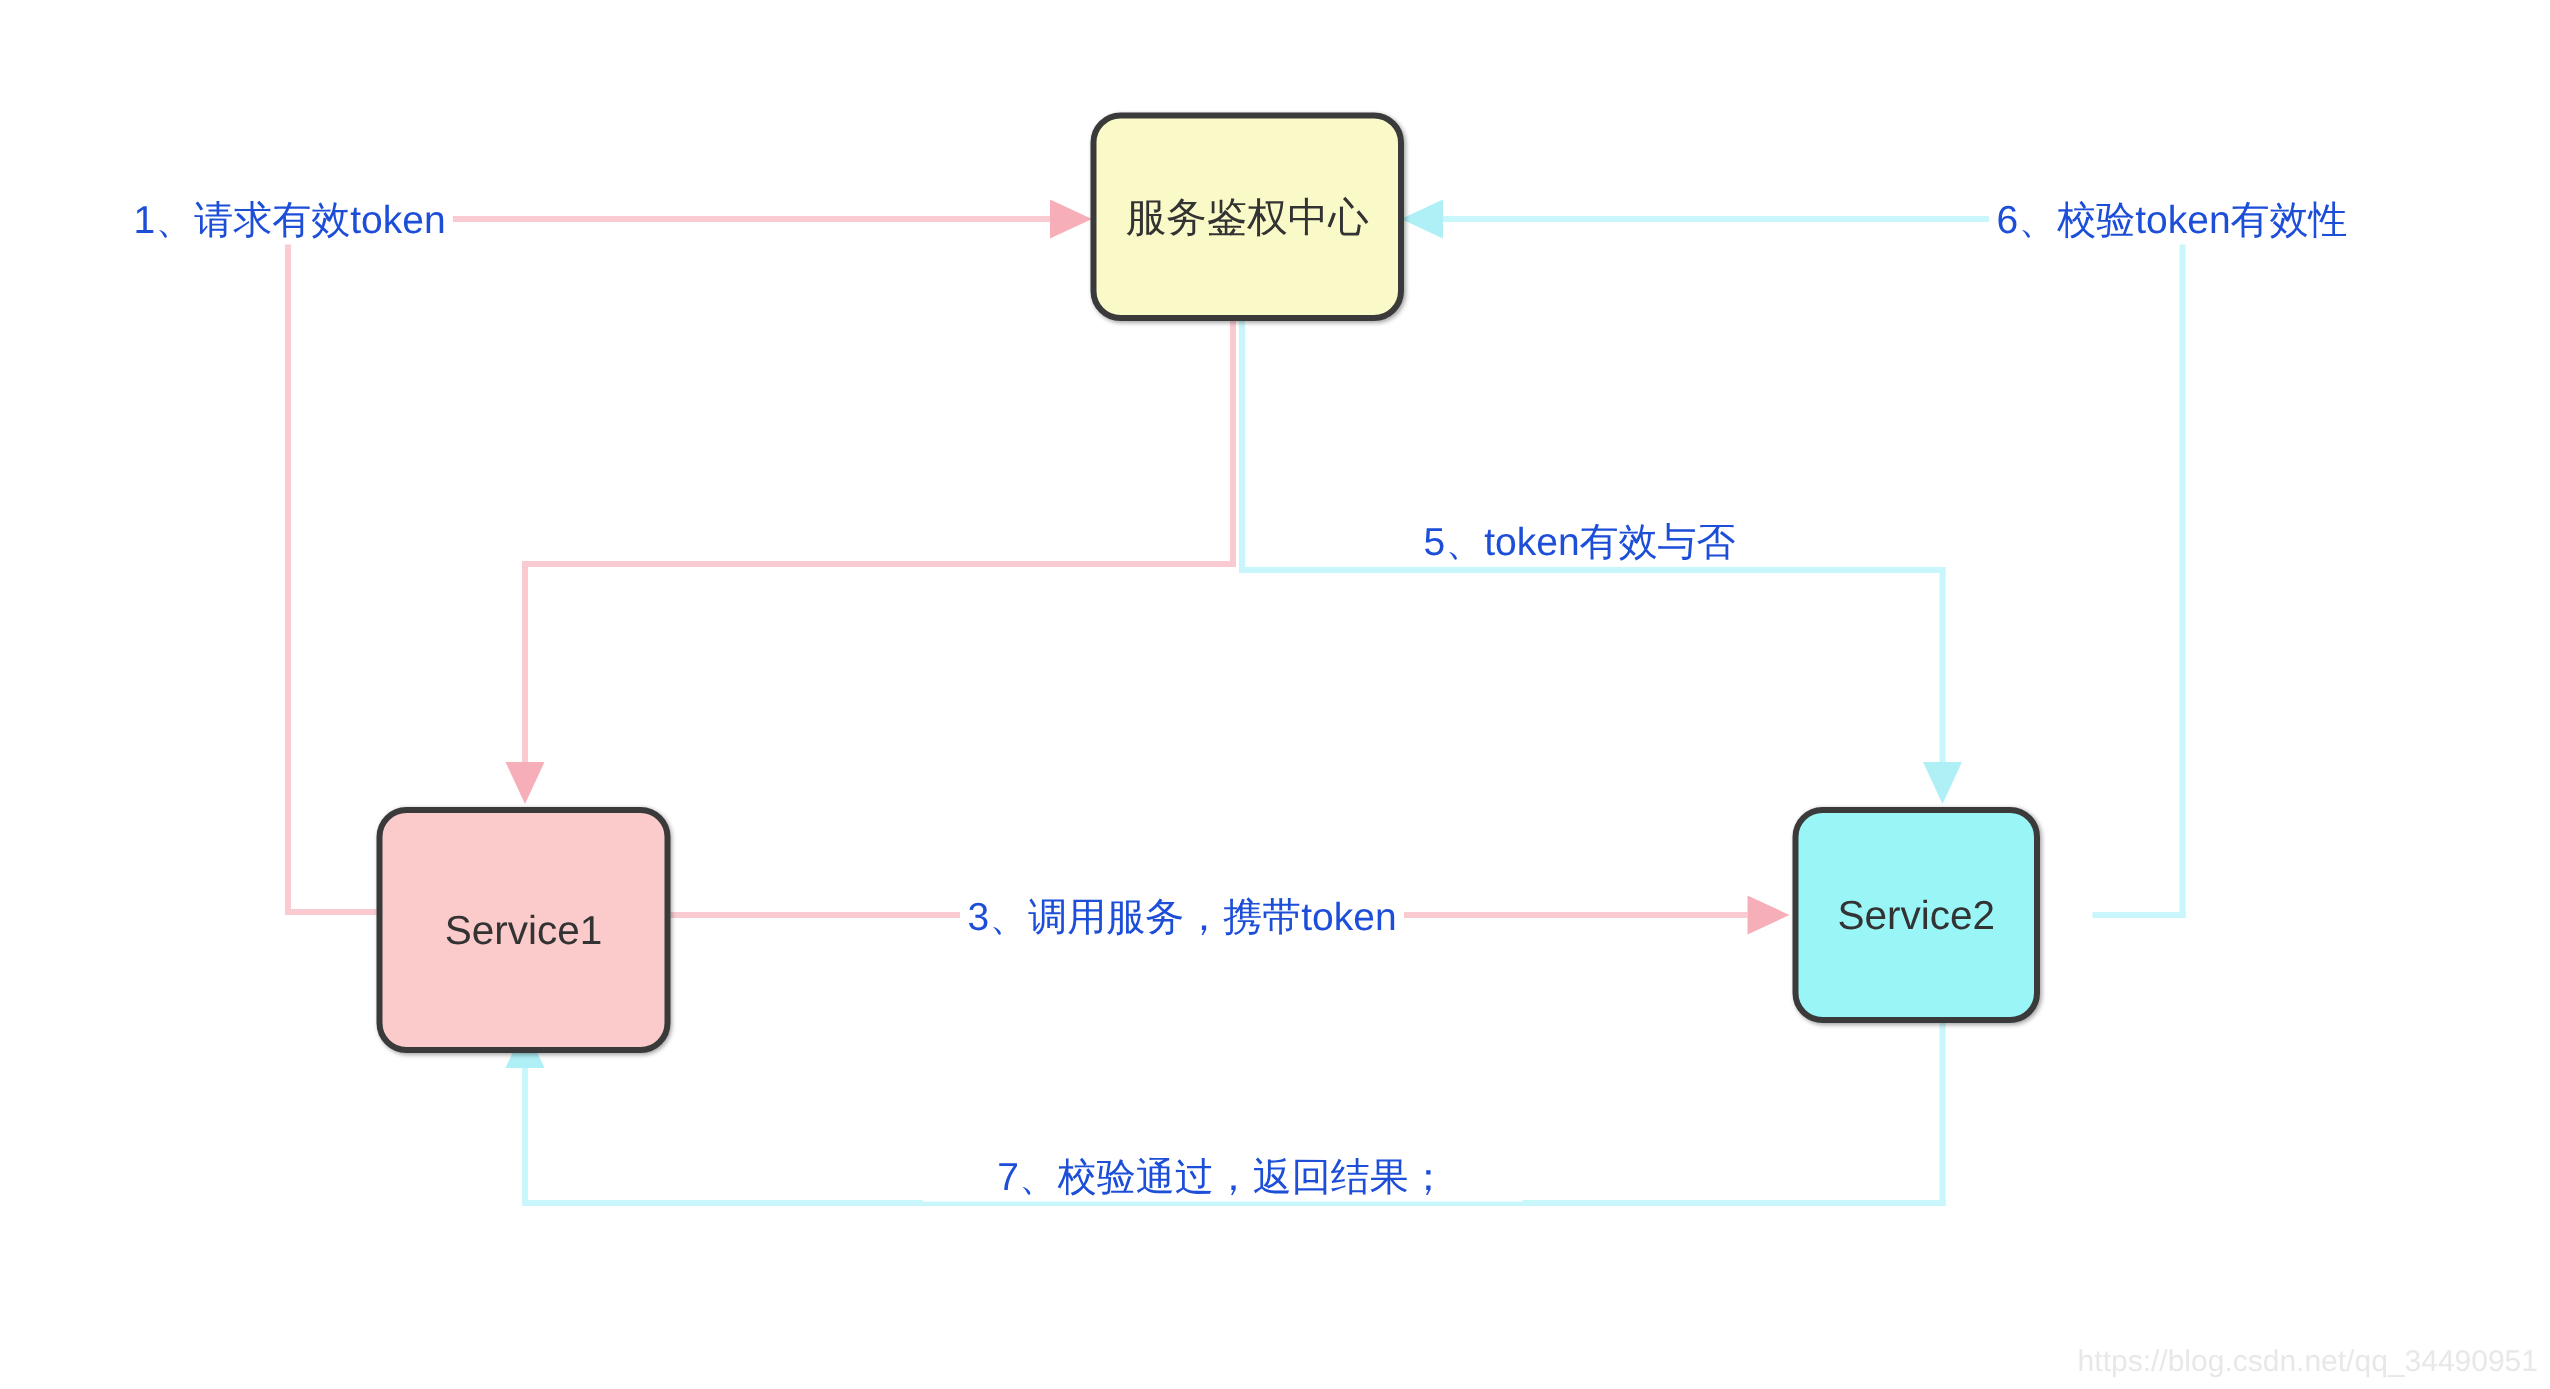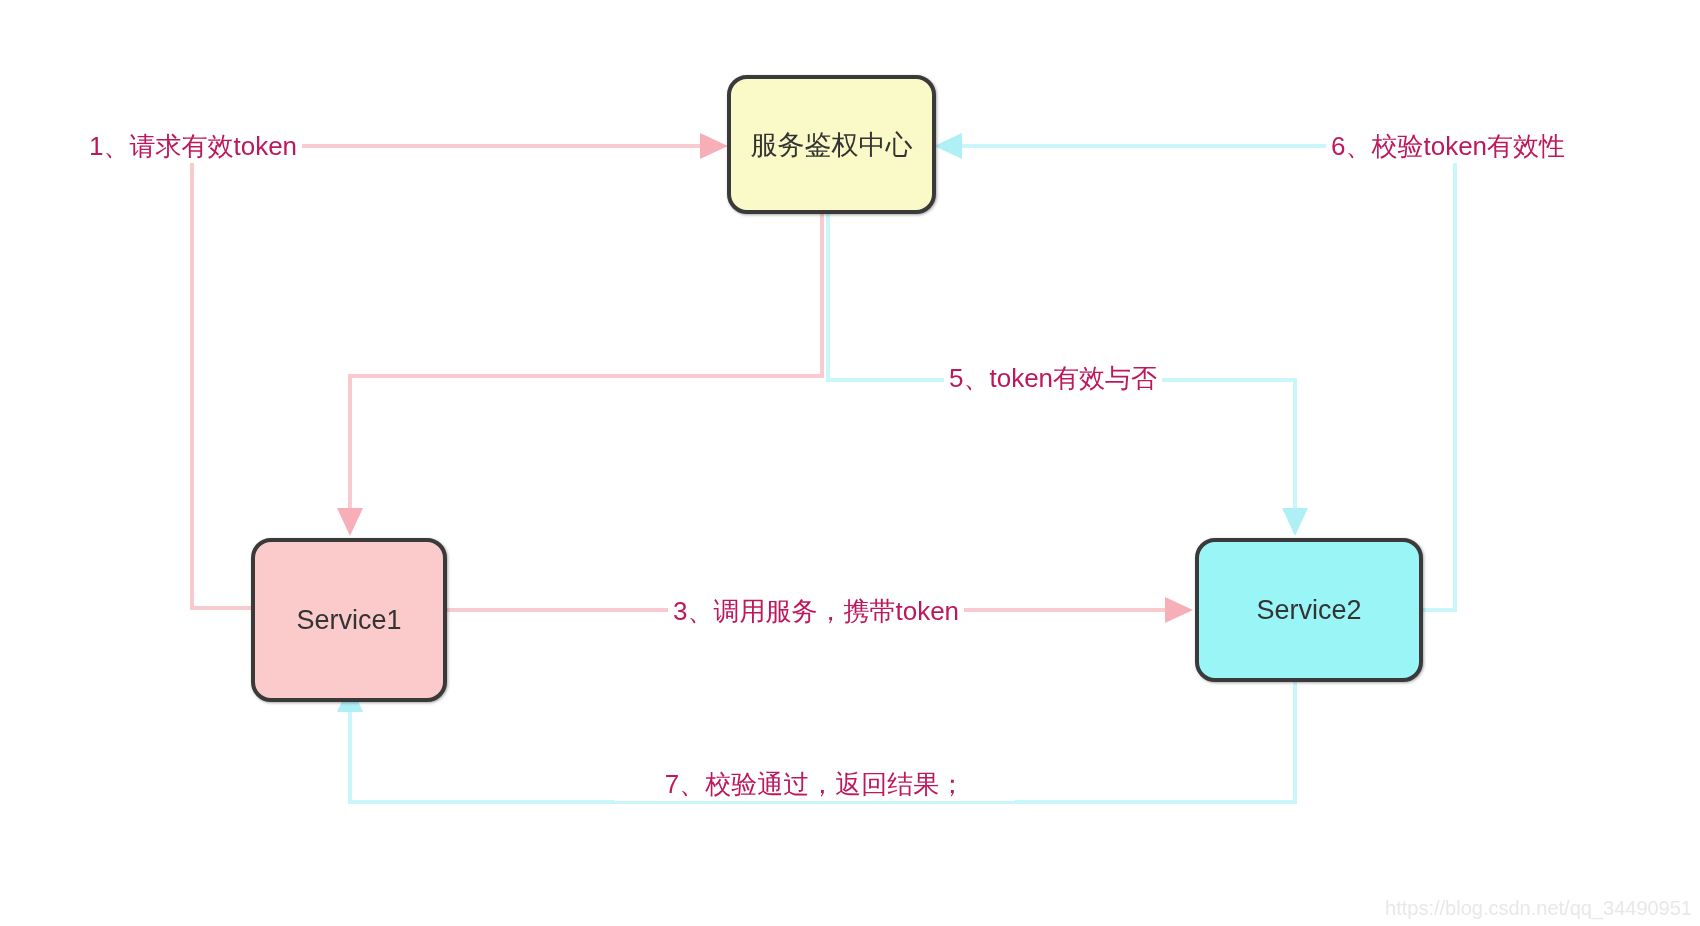--- a/index.html
+++ b/index.html
@@ -45,7 +45,7 @@
   .elabel{
     position:absolute;z-index:4;
     background:#ffffff;
-    font-size:26px;color:#be185d;
+    font-size:26px;color:#1d4ed8;
     white-space:nowrap;
     padding:1px 5px;
     line-height:32px;

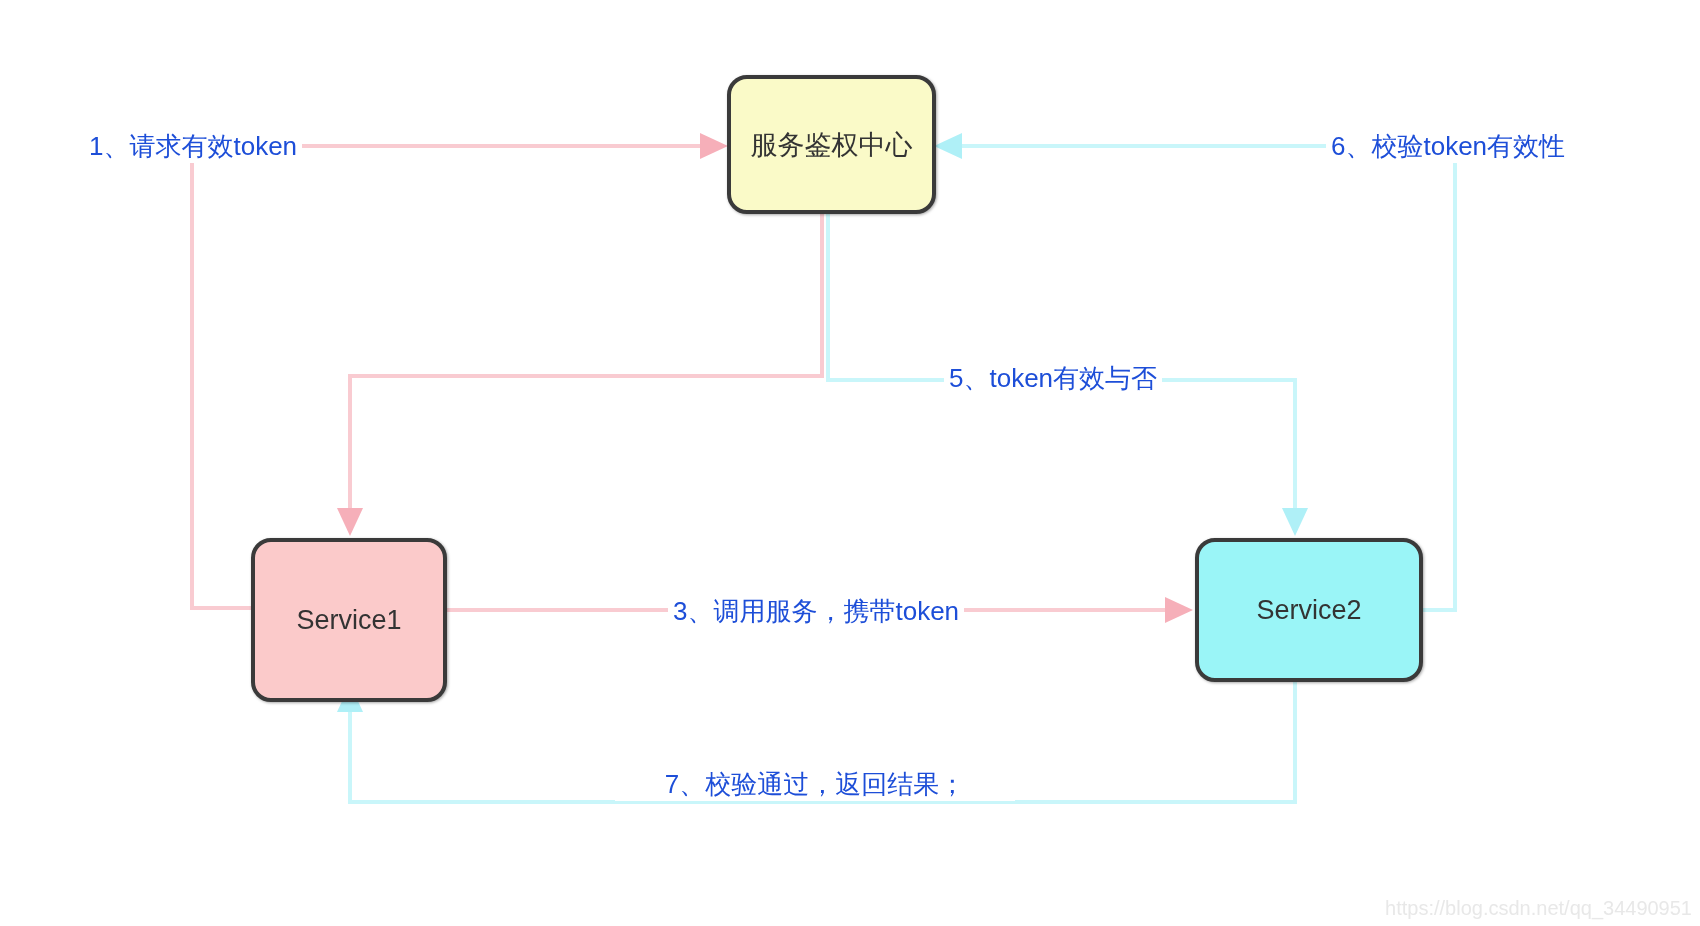--- a/index.html
+++ b/index.html
@@ -93,7 +93,7 @@
   <div class="elabel" style="left:84px;top:129px;">1、请求有效token</div>
   <div class="elabel" style="left:668px;top:594px;">3、调用服务，携带token</div>
   <div class="elabel" style="left:1326px;top:129px;">6、校验token有效性</div>
-  <div class="elabel" style="left:944px;top:361px;">5、token有效与否</div>
+  <div class="elabel" style="left:944px;top:344px;">5、token有效与否</div>
   <div class="elabel elabel-multiline" style="left:615px;top:768px;width:400px;">
     <div>7、校验通过，返回结果；</div>
   </div>

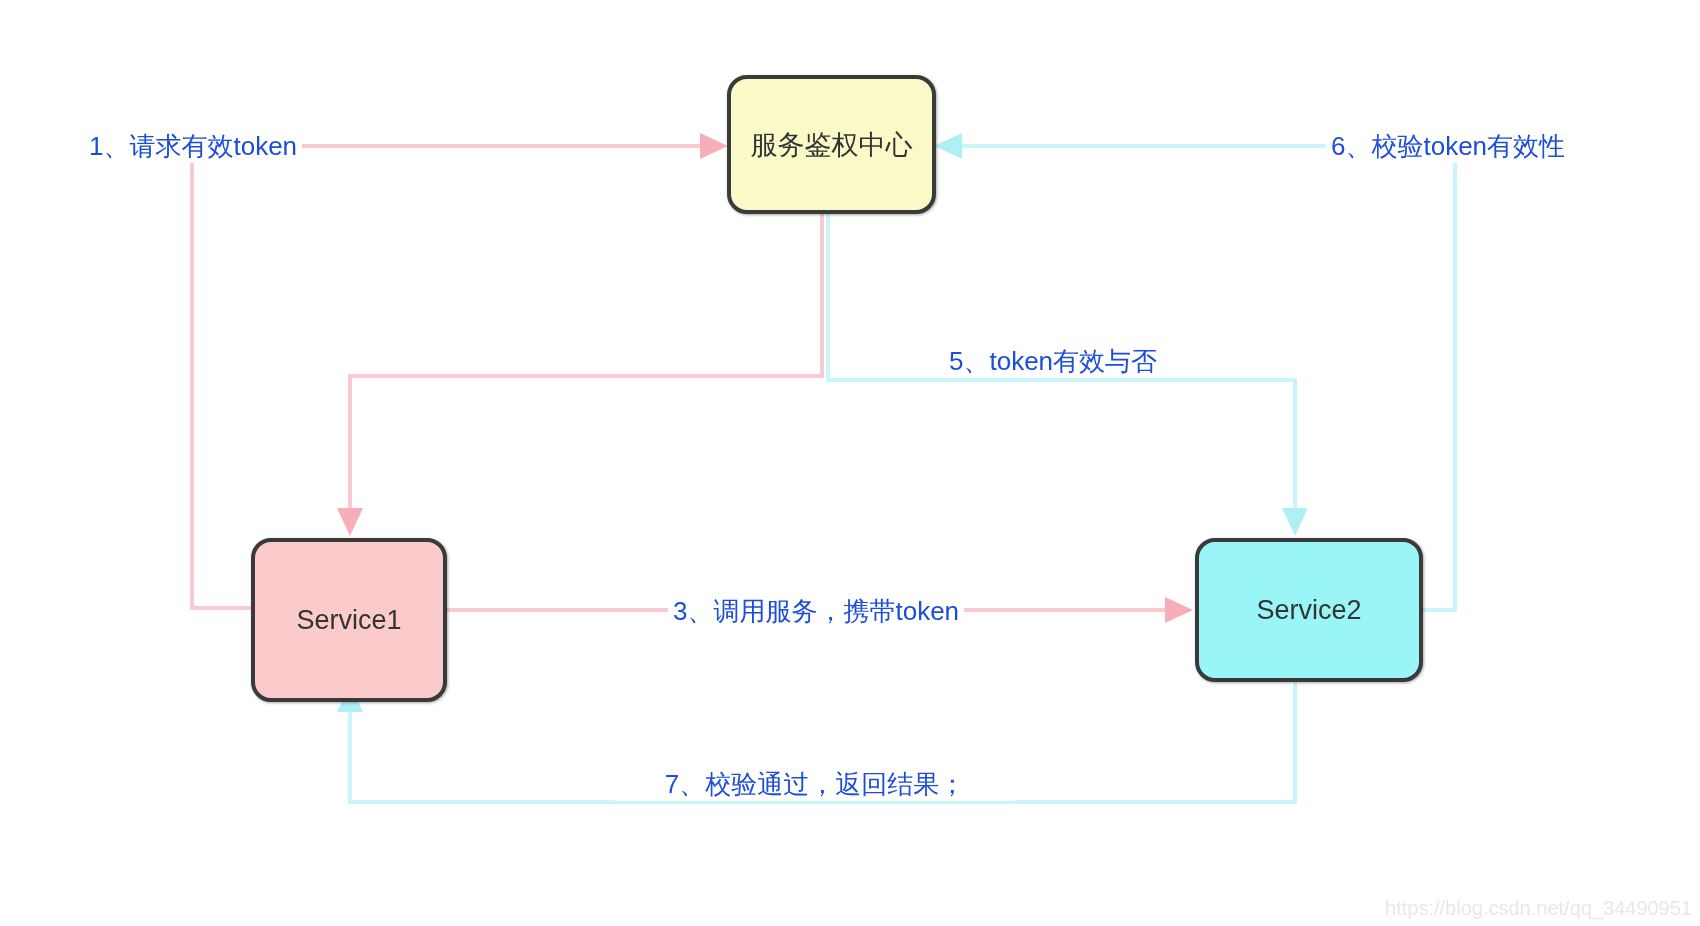--- a/index.html
+++ b/index.html
@@ -91,7 +91,7 @@
   <div class="arr arr-up cyan" style="left:337px;top:684px;"></div>
 
   <div class="elabel" style="left:84px;top:129px;">1、请求有效token</div>
-  <div class="elabel" style="left:668px;top:594px;">3、调用服务，携带token</div>
+  <div class="elabel" style="left:640px;top:594px;">3、调用服务，携带token</div>
   <div class="elabel" style="left:1326px;top:129px;">6、校验token有效性</div>
   <div class="elabel" style="left:944px;top:344px;">5、token有效与否</div>
   <div class="elabel elabel-multiline" style="left:615px;top:768px;width:400px;">

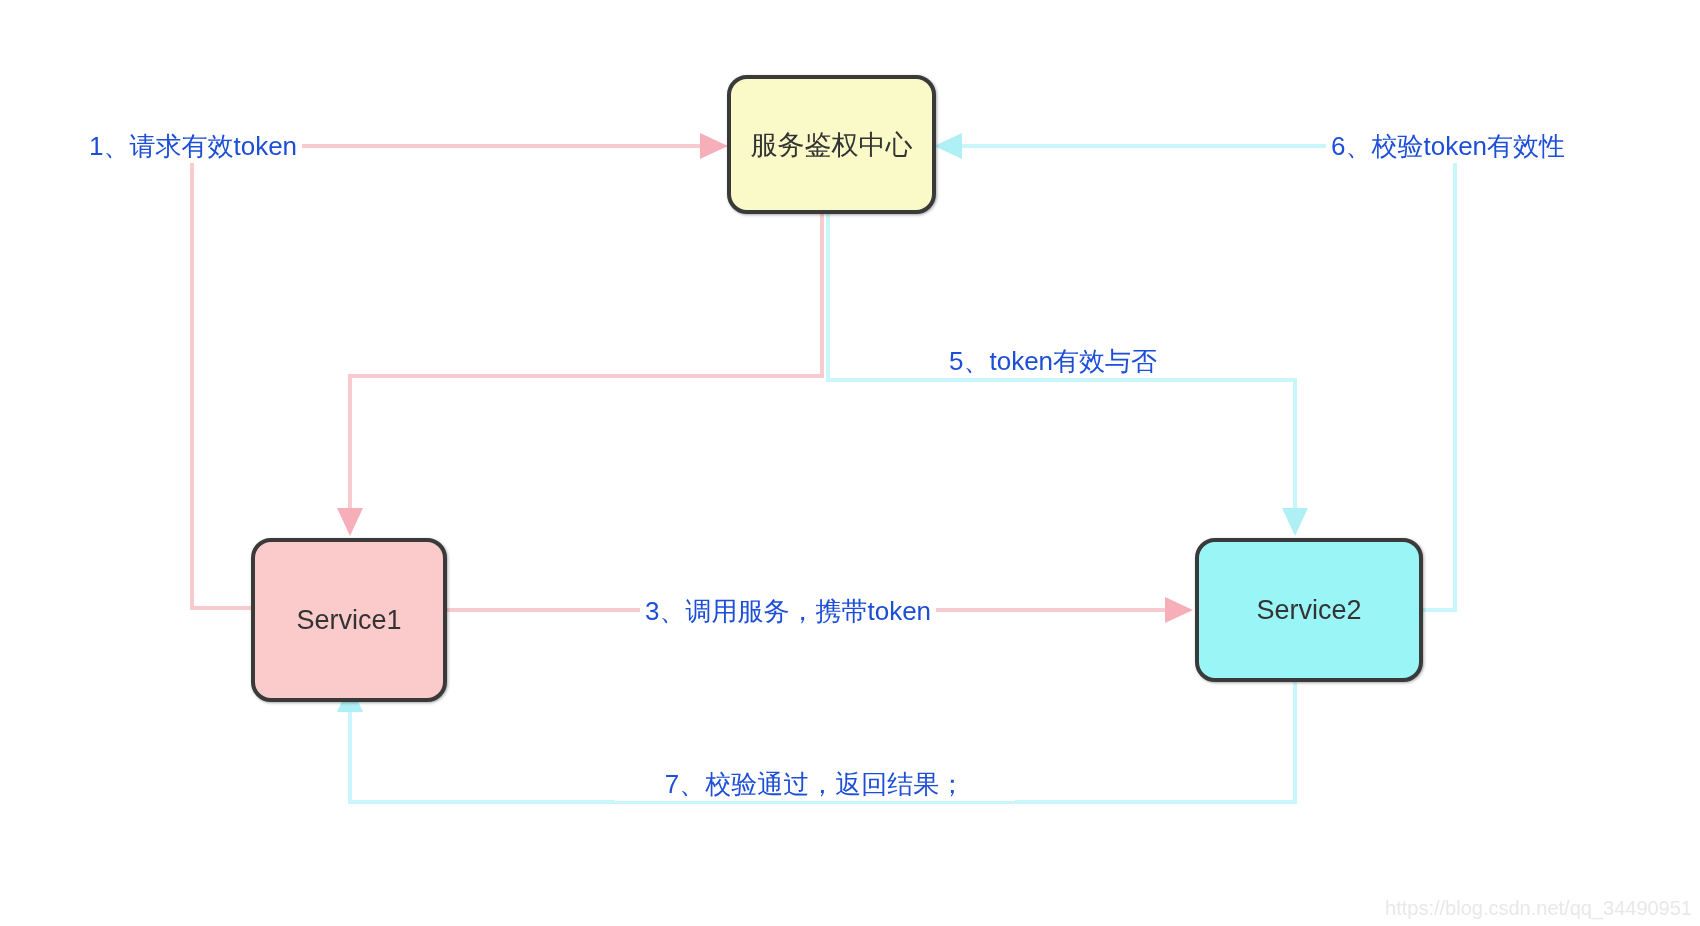--- a/index.html
+++ b/index.html
@@ -23,7 +23,7 @@
   }
   .node-auth{left:727px;top:75px;width:209px;height:139px;background:#fafac8;}
   .node-s1{left:251px;top:538px;width:196px;height:164px;background:#fbcaca;}
-  .node-s2{left:1195px;top:538px;width:228px;height:144px;background:#9af5f7;}
+  .node-s2{left:1195px;top:538px;width:165px;height:144px;background:#9af5f7;}
   
   .hline,.vline{position:absolute;z-index:1;}
   .hline{height:4px;}

